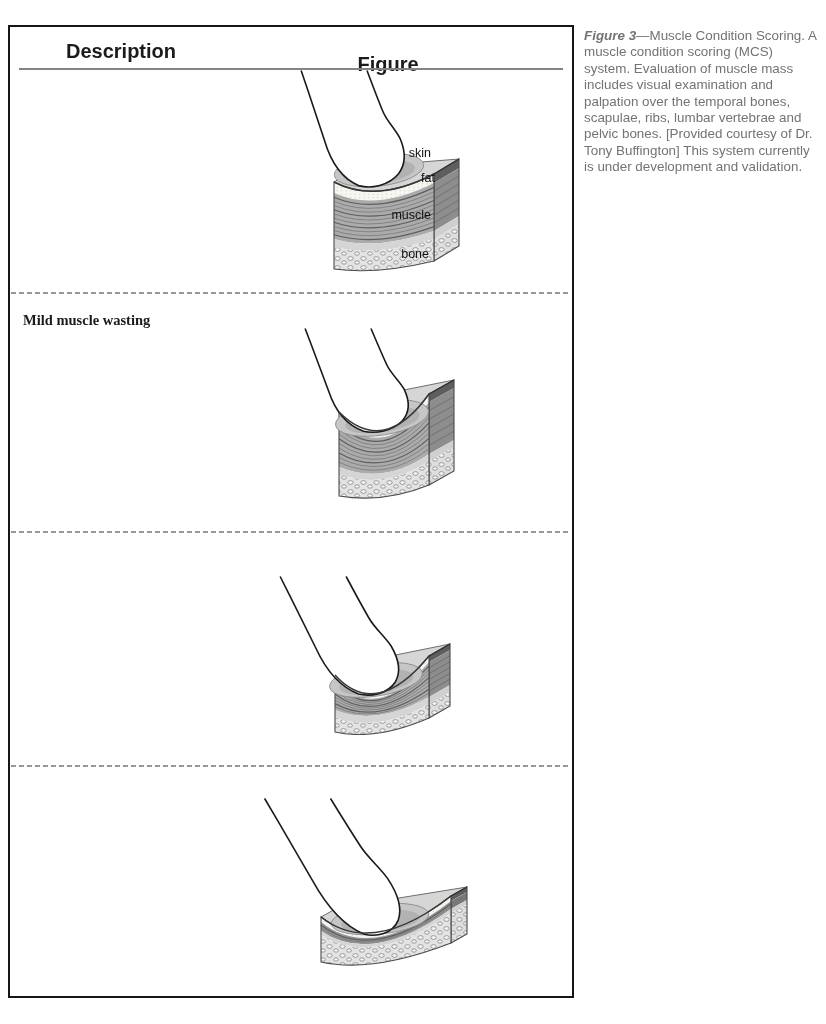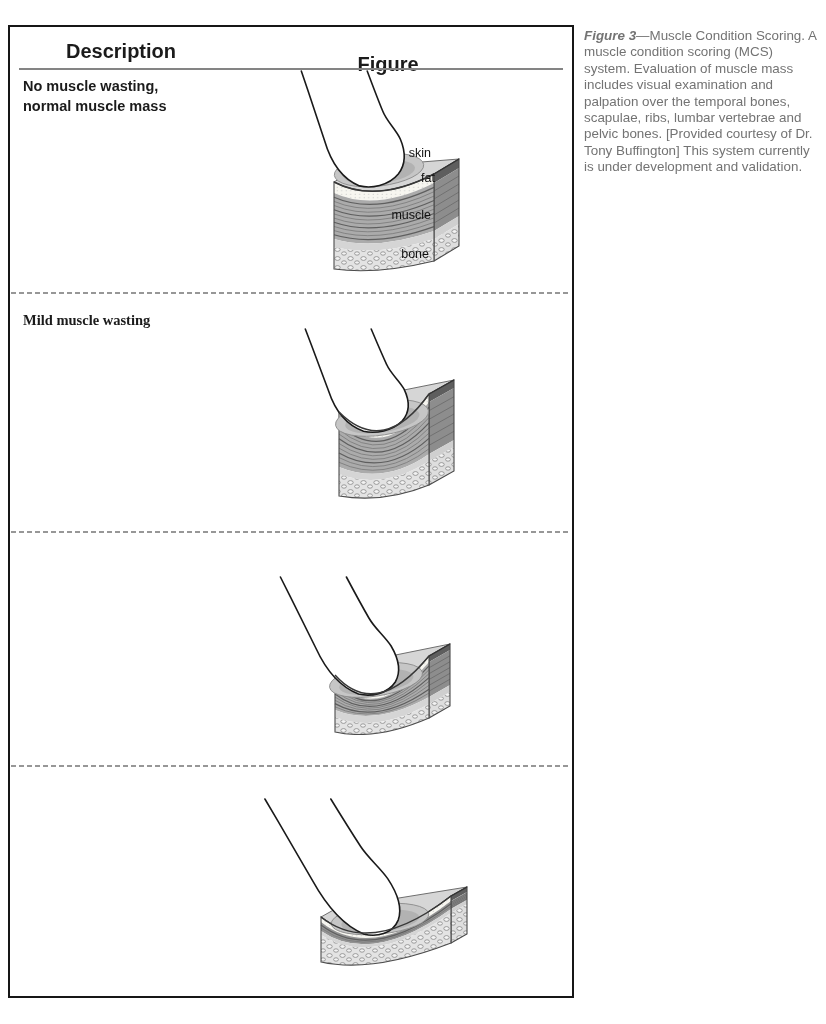--- a/index.html
+++ b/index.html
@@ -45,8 +45,6 @@
     <div class="col-header hdr-fig">Figure</div>
     <div class="header-line"></div>
 
-    <div class="row-desc desc1">No muscle wasting,
-normal muscle mass</div>
     <div class="row-desc desc2">Mild muscle wasting</div>
 
     <div class="row-divider div1"></div>

